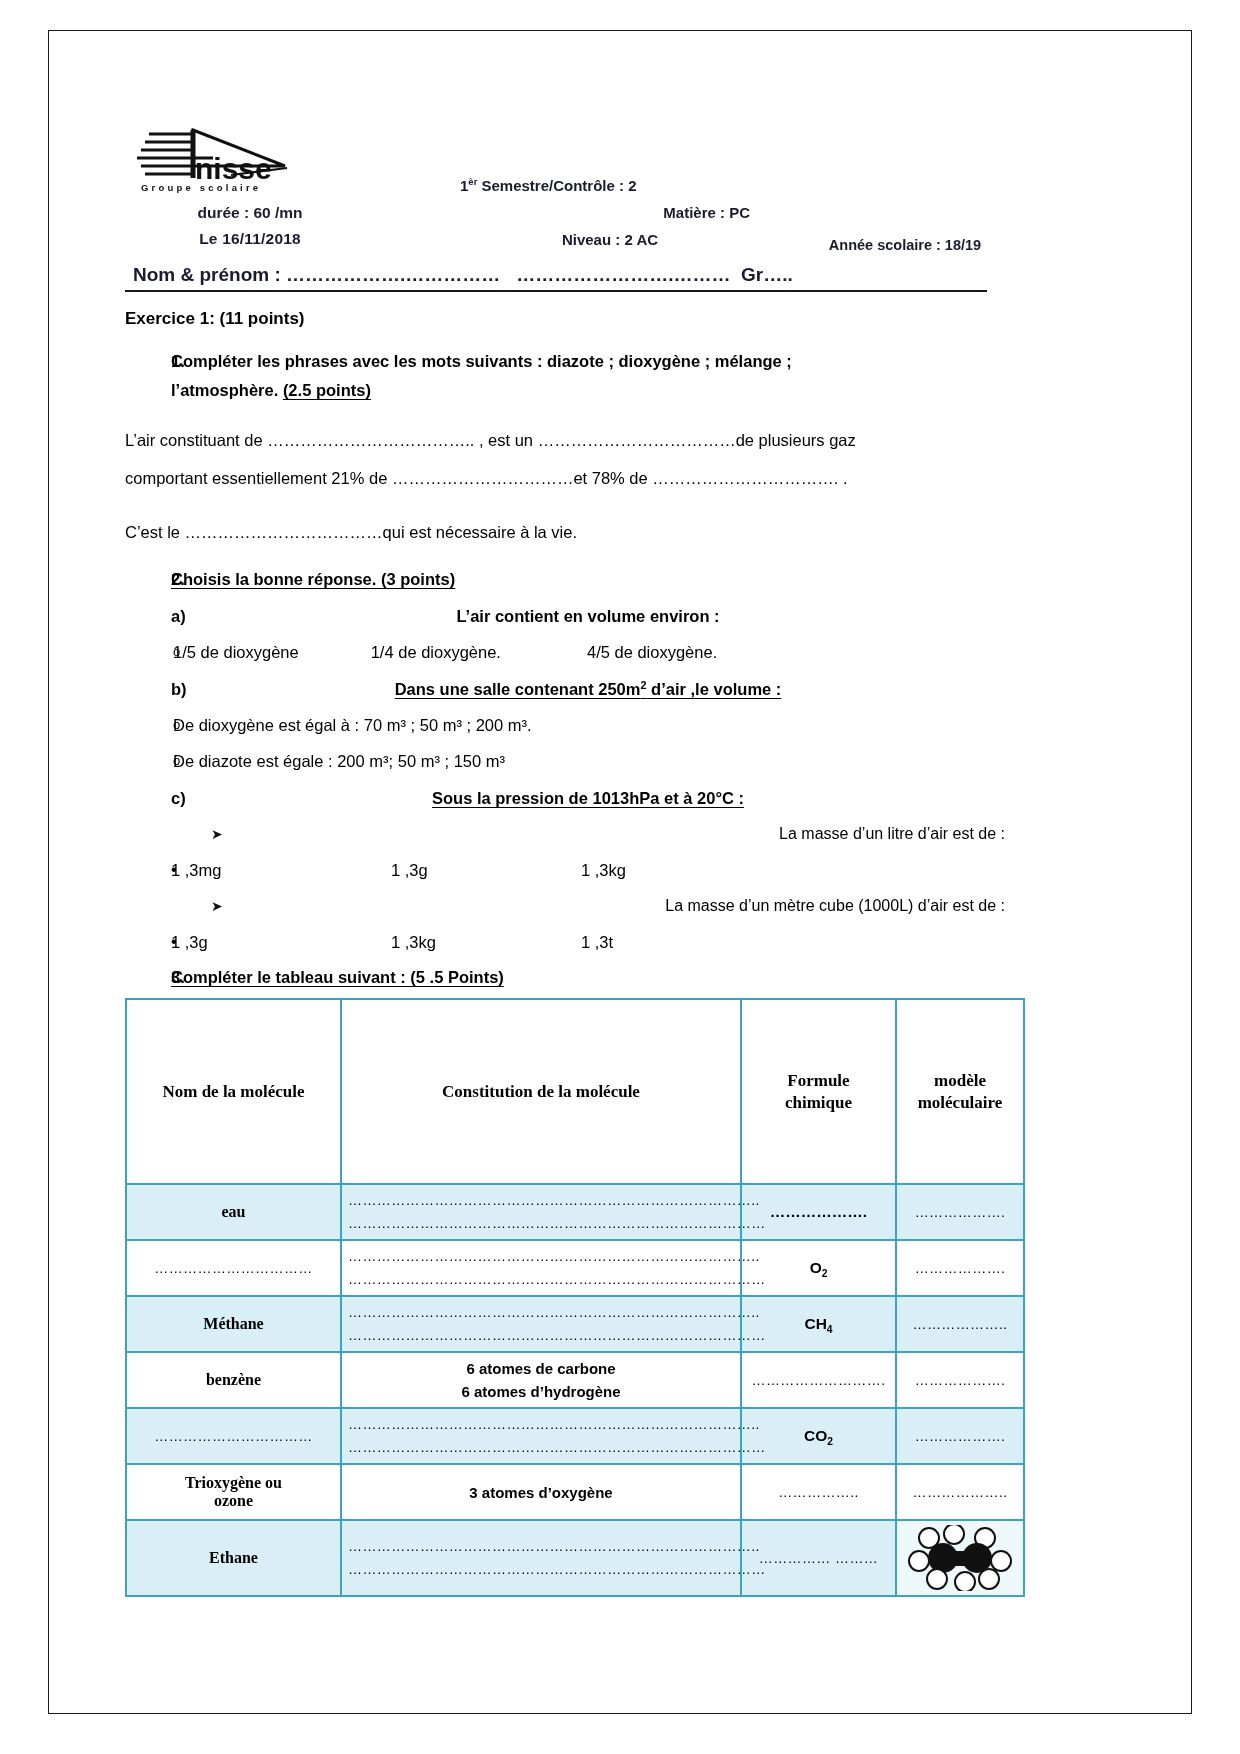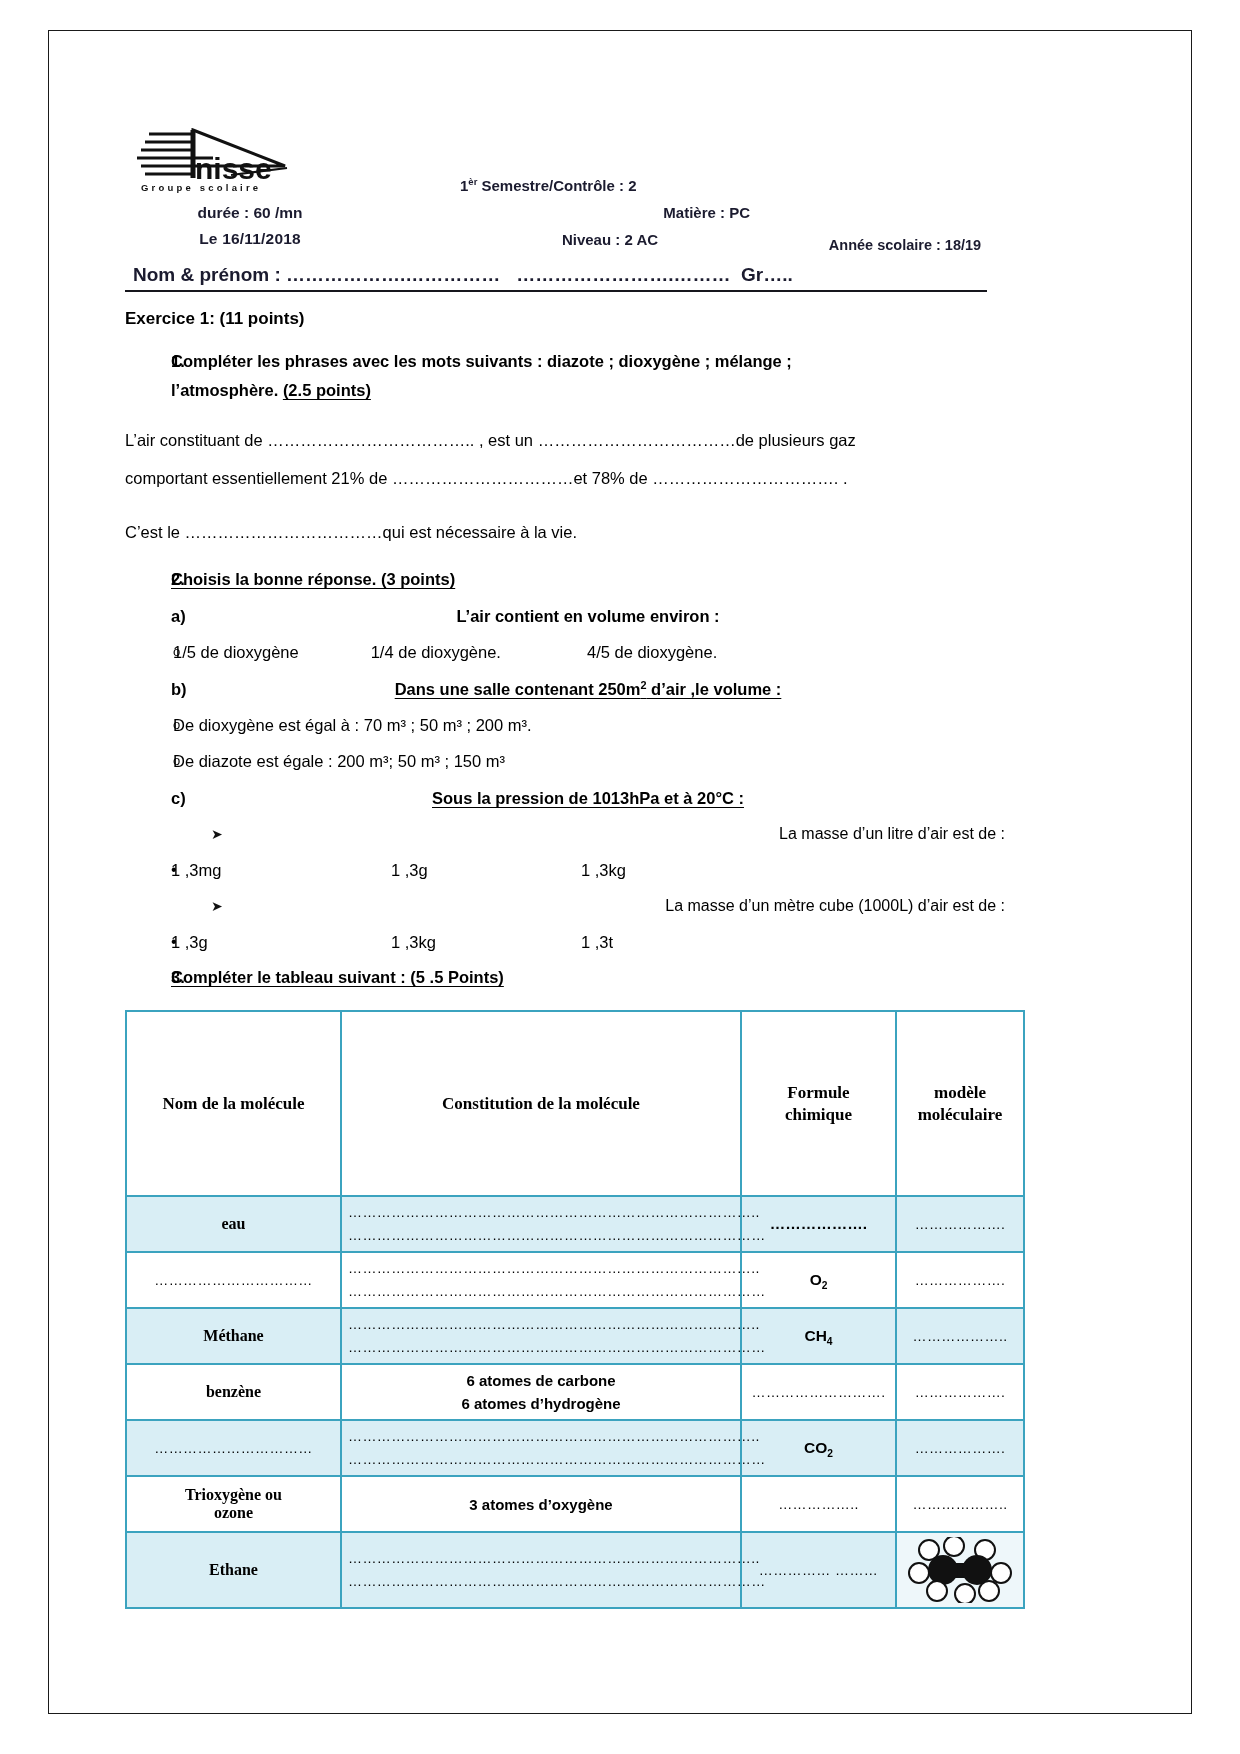--- a/index.html
+++ b/index.html
@@ -141,7 +141,7 @@
   sub{font-size:.66em;vertical-align:sub;line-height:0;}
 
   
-  .tbl-wrap{margin-top:18px;}
+  .tbl-wrap{margin-top:6px;}
   table.mol{
     border-collapse:collapse;
     width:875px;

